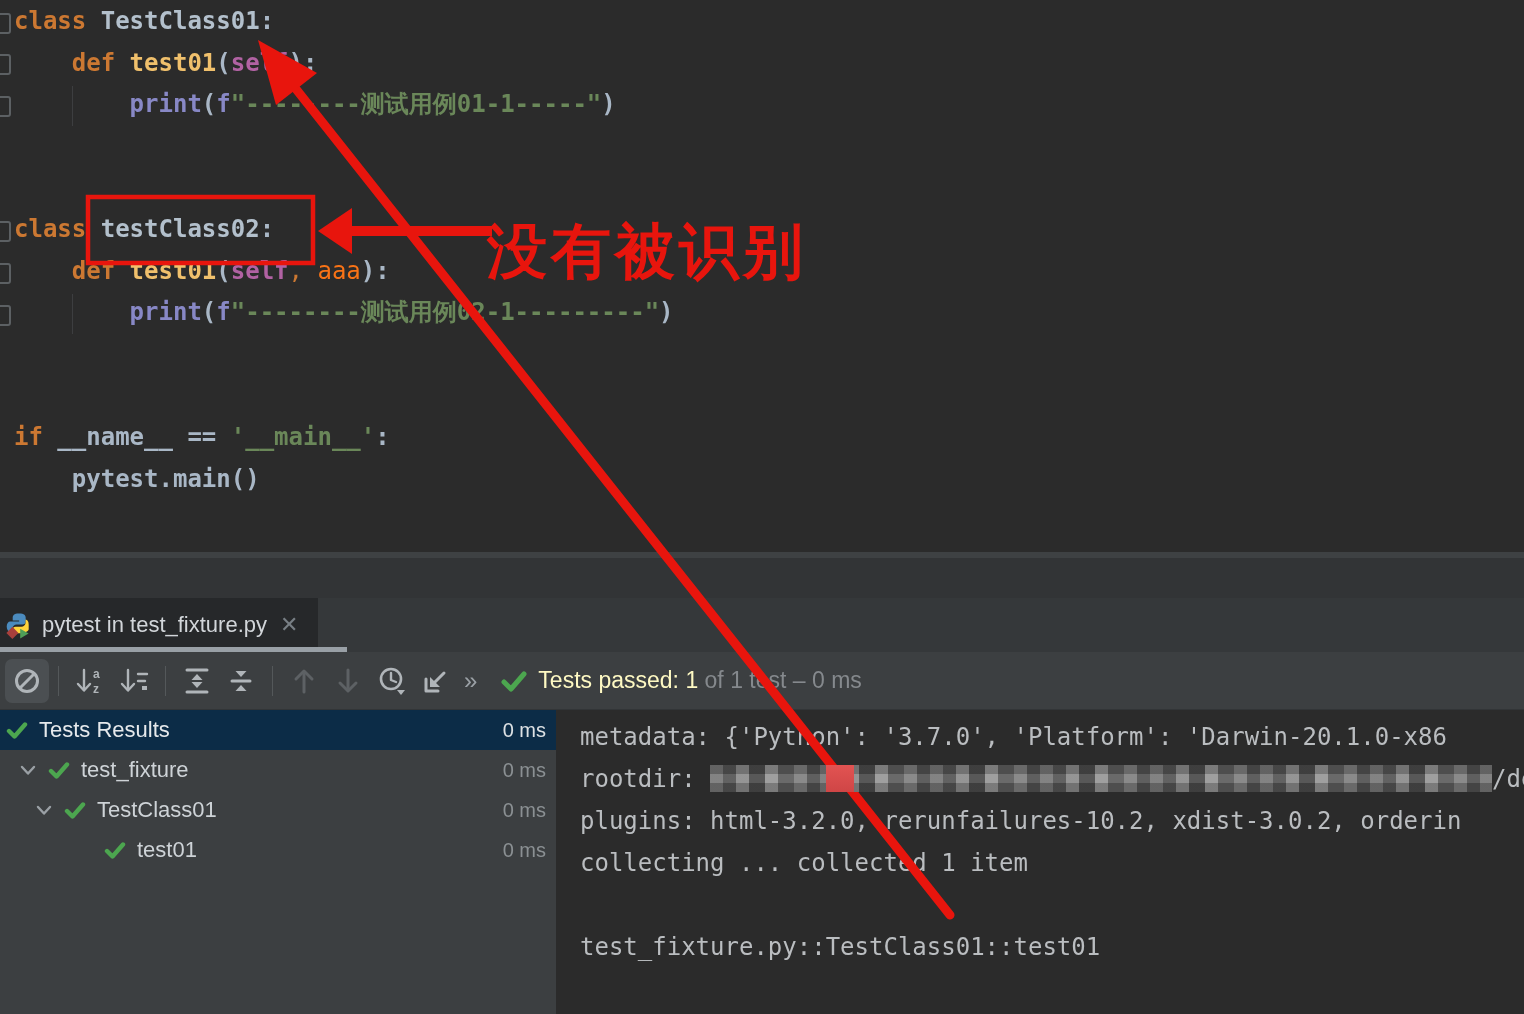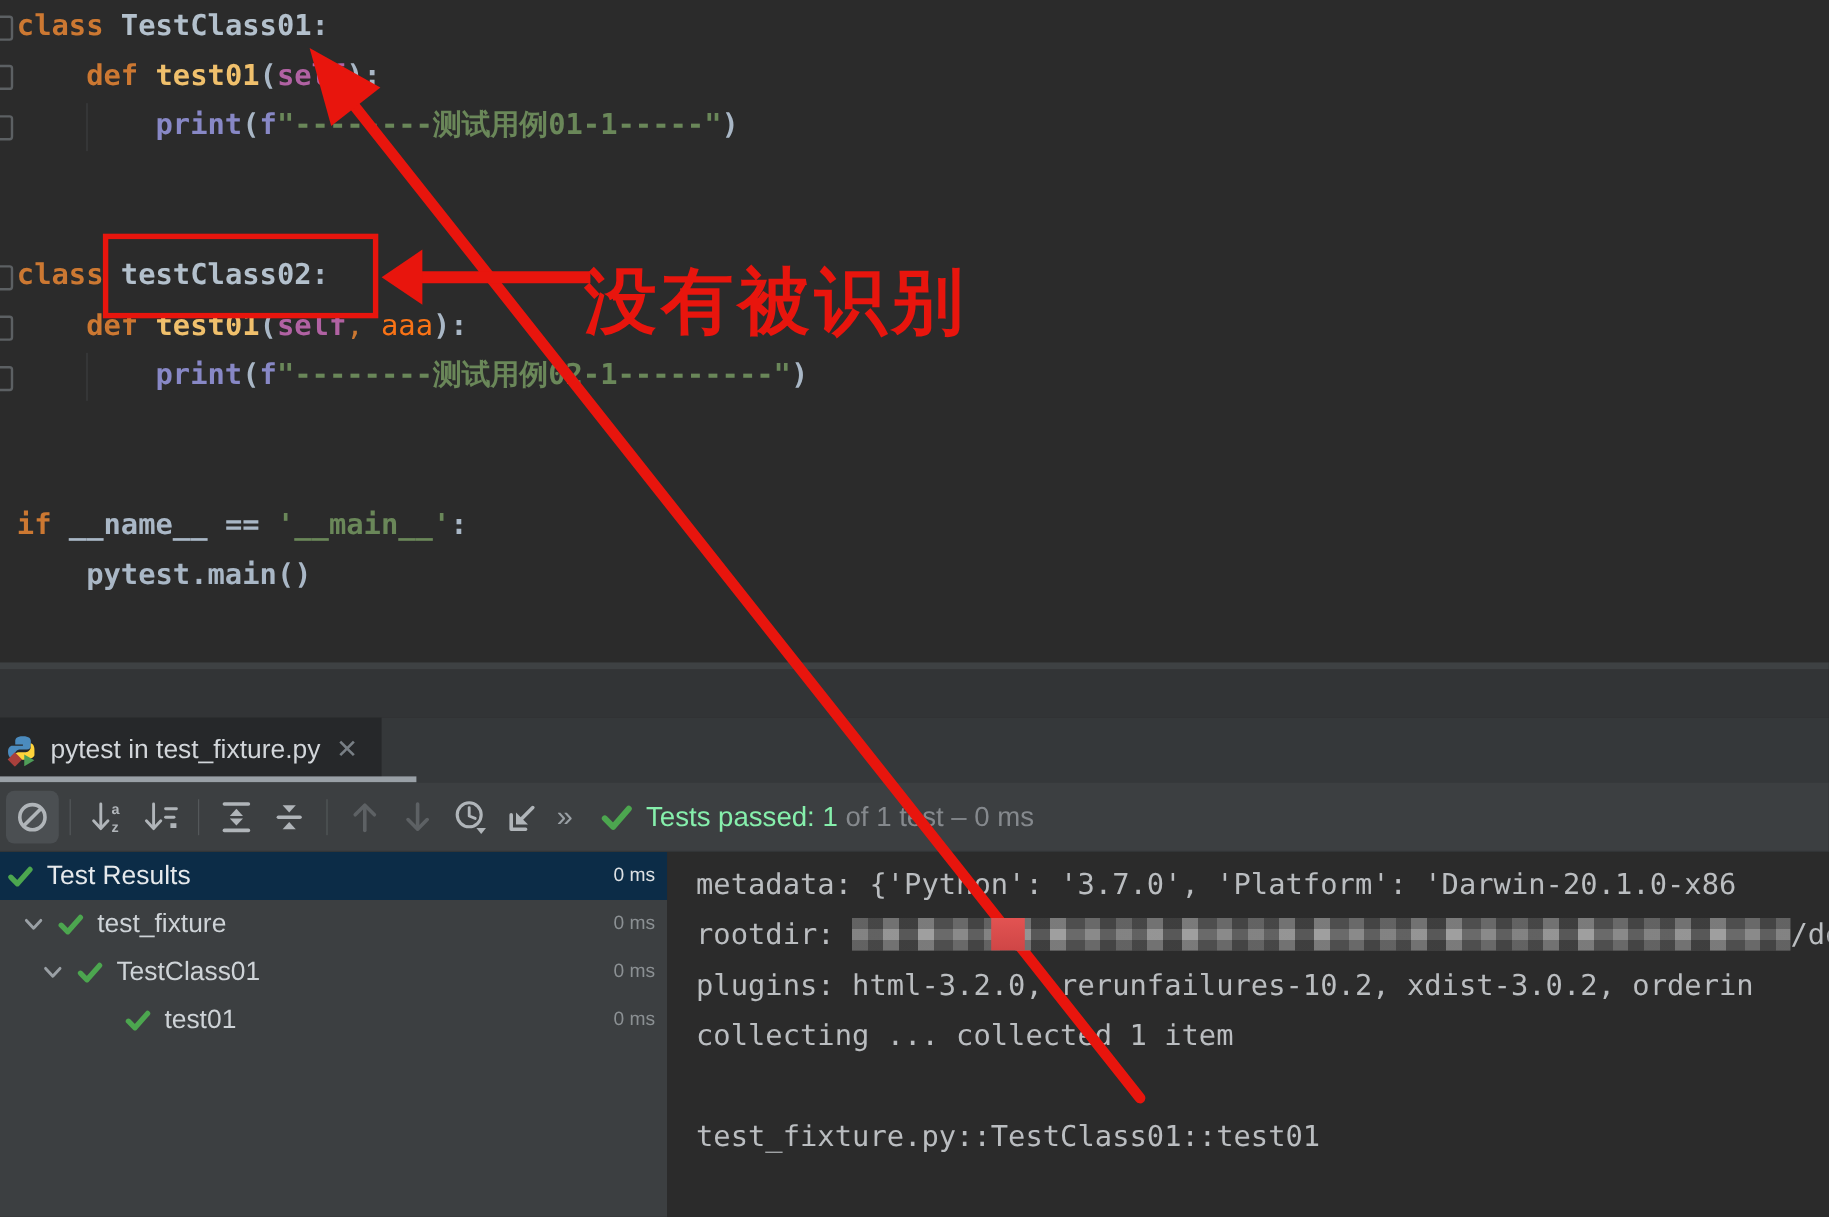--- a/index.html
+++ b/index.html
@@ -46,7 +46,7 @@
   .ic.dis{stroke:#5d6164;}
   .more{color:#9aa0a5;font-size:24px;letter-spacing:1px;margin:0 6px;}
   .status{display:flex;align-items:center;margin-left:16px;gap:10px;font-size:23px;}
-  .status-strong{color:#86efac;}
+  .status-strong{color:#fef9c3;}
   .status-dim{color:#85898d;}
   
   .tree{position:absolute;left:0;top:710px;width:556px;bottom:0;background:#3c3f41;font-size:22px;}

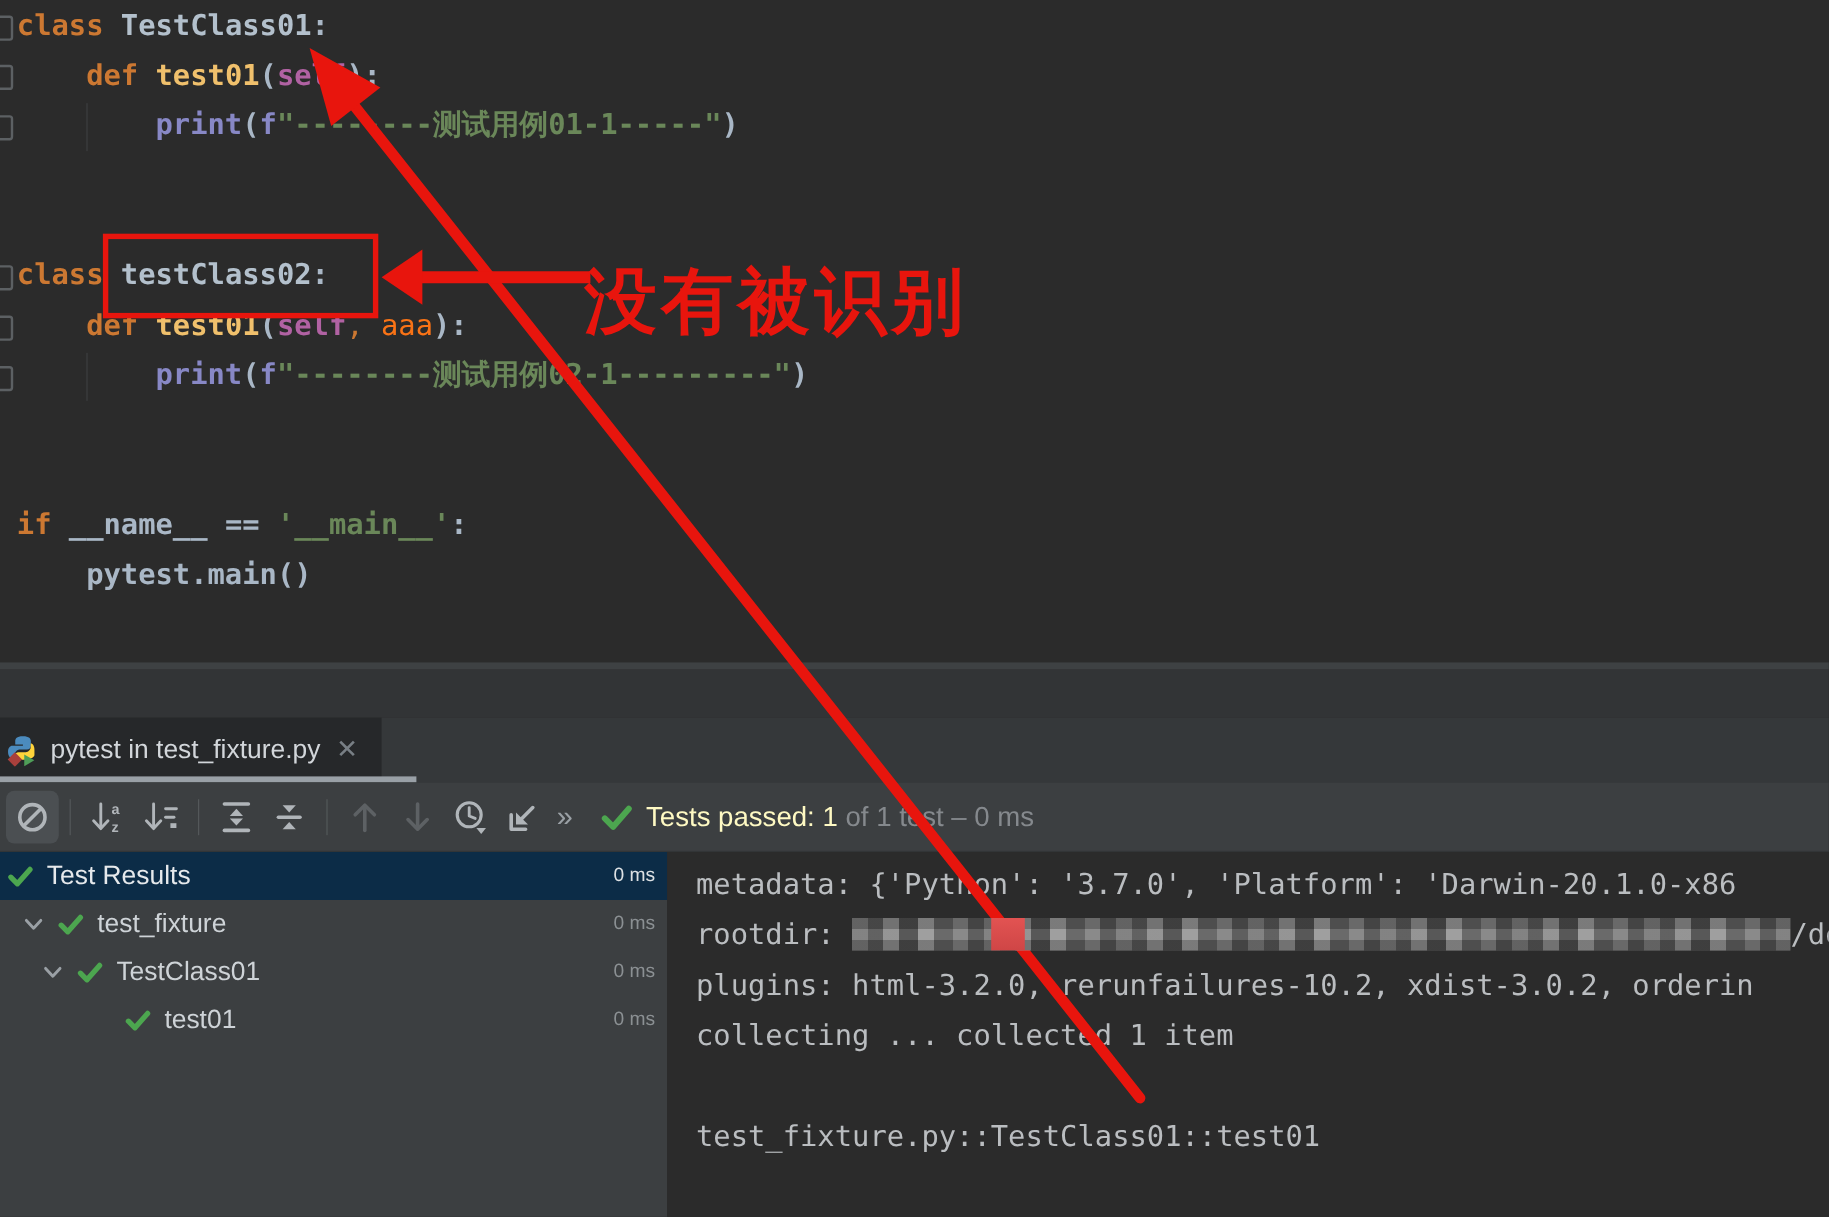--- a/index.html
+++ b/index.html
@@ -189,7 +189,7 @@
       <span class="check"><svg width="22" height="22" viewBox="0 0 22 22">
           <polyline points="3,12 8.5,17.5 19,5.5" fill="none" stroke="#4ca64f" stroke-width="4.4" stroke-linecap="round" stroke-linejoin="round"></polyline>
         </svg></span>
-      <span class="tlabel">Test Results</span>
+      <span class="tlabel">Tests Results</span>
       <span class="tdur">0 ms</span>
     </div>
     <div class="trow lvl1">

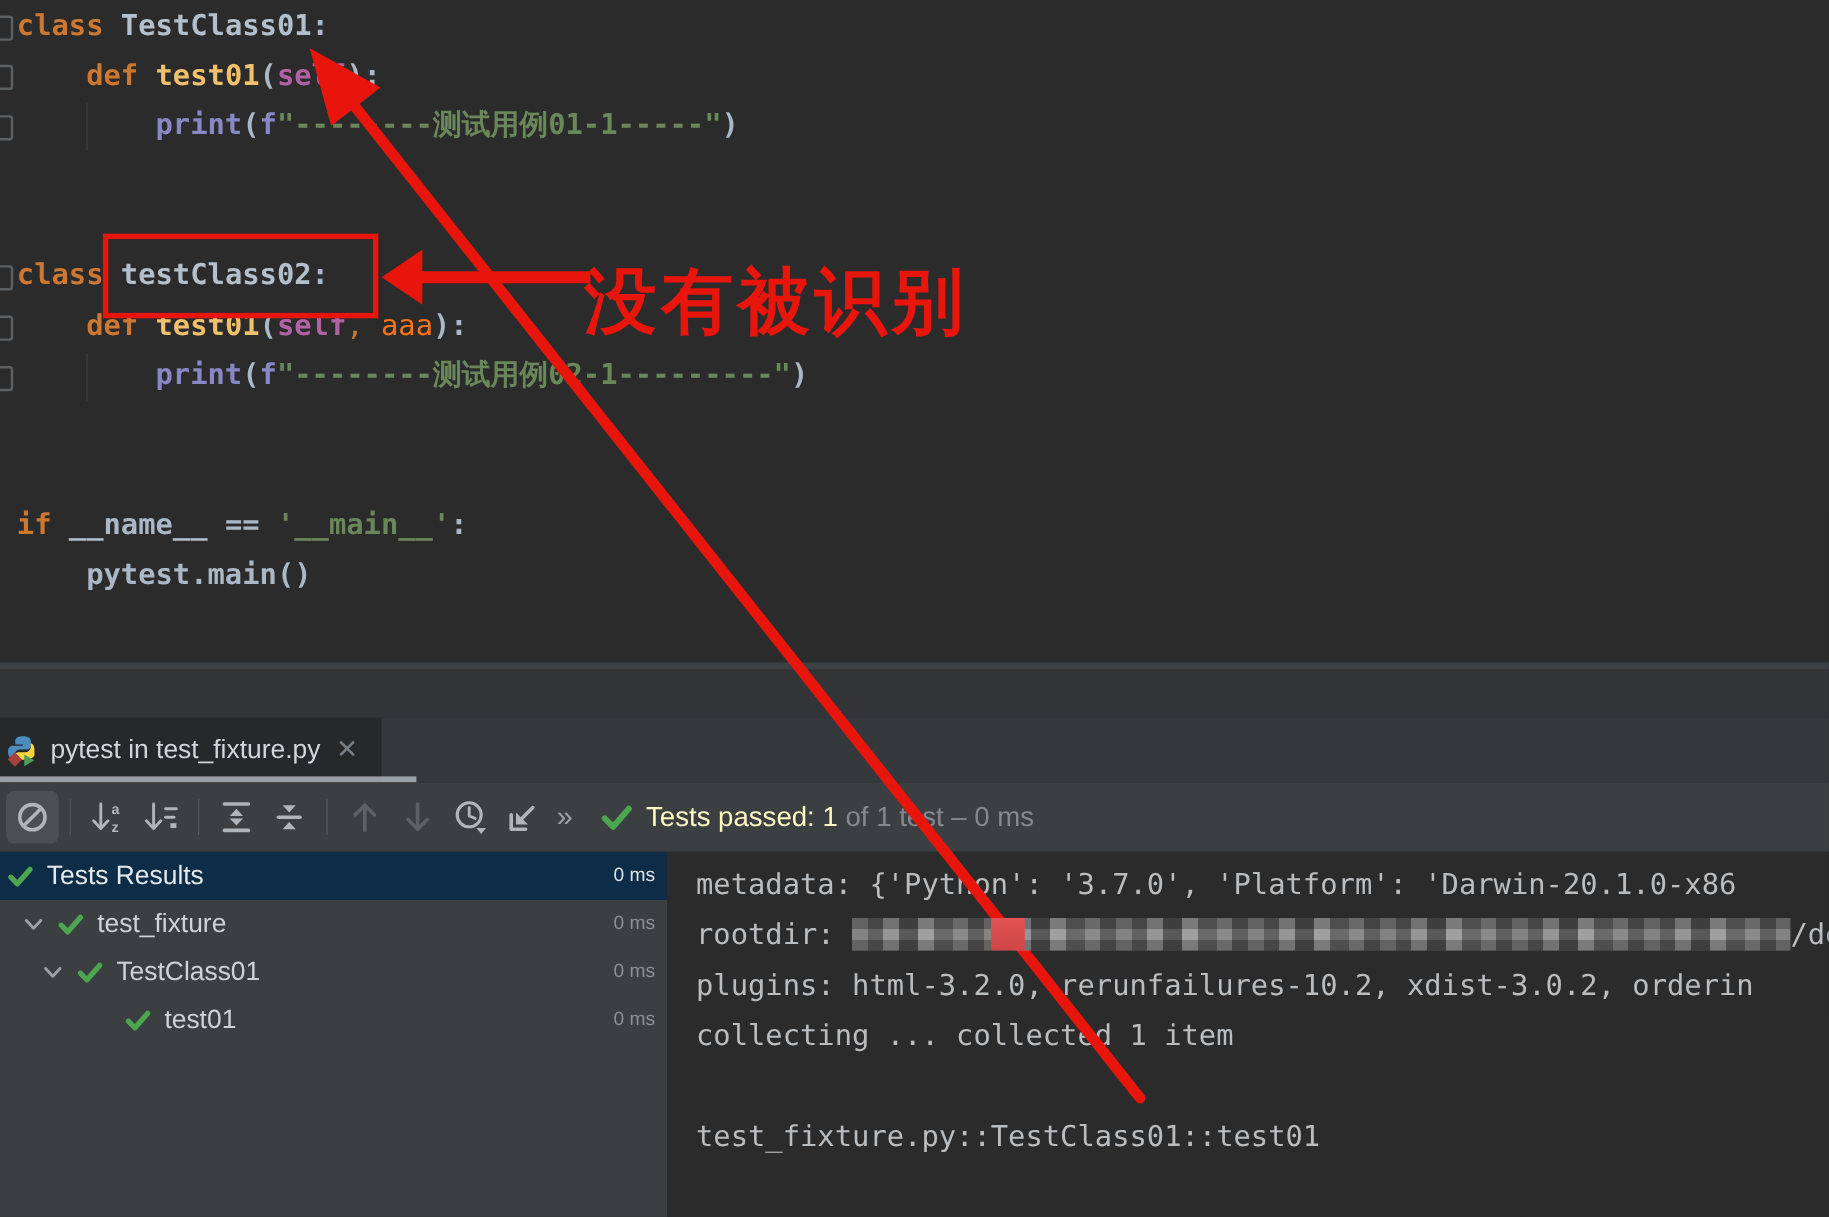--- a/index.html
+++ b/index.html
@@ -54,7 +54,7 @@
   .trow.selected{background:#0c2c47;color:#e6e9ec;}
   .chev{width:18px;margin-right:10px;flex:0 0 auto;display:flex;}
   .check{width:22px;height:22px;margin-right:11px;flex:0 0 auto;}
-  .tdur{margin-left:auto;padding-right:10px;color:#8b9093;font-size:16px;}
+  .tdur{margin-left:auto;padding-right:10px;color:#8b9093;font-size:20px;}
   .trow.selected .tdur{color:#dde1e4;}
   .lvl0{padding-left:6px;} .lvl1{padding-left:20px;} .lvl2{padding-left:36px;} .lvl3{padding-left:104px;}
   

